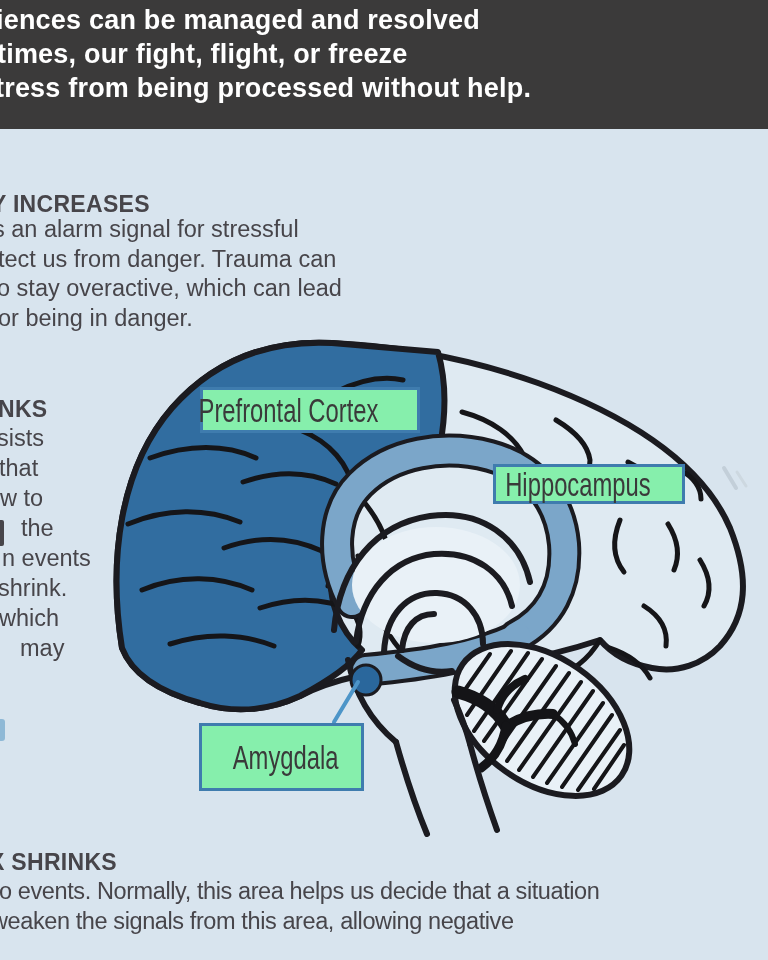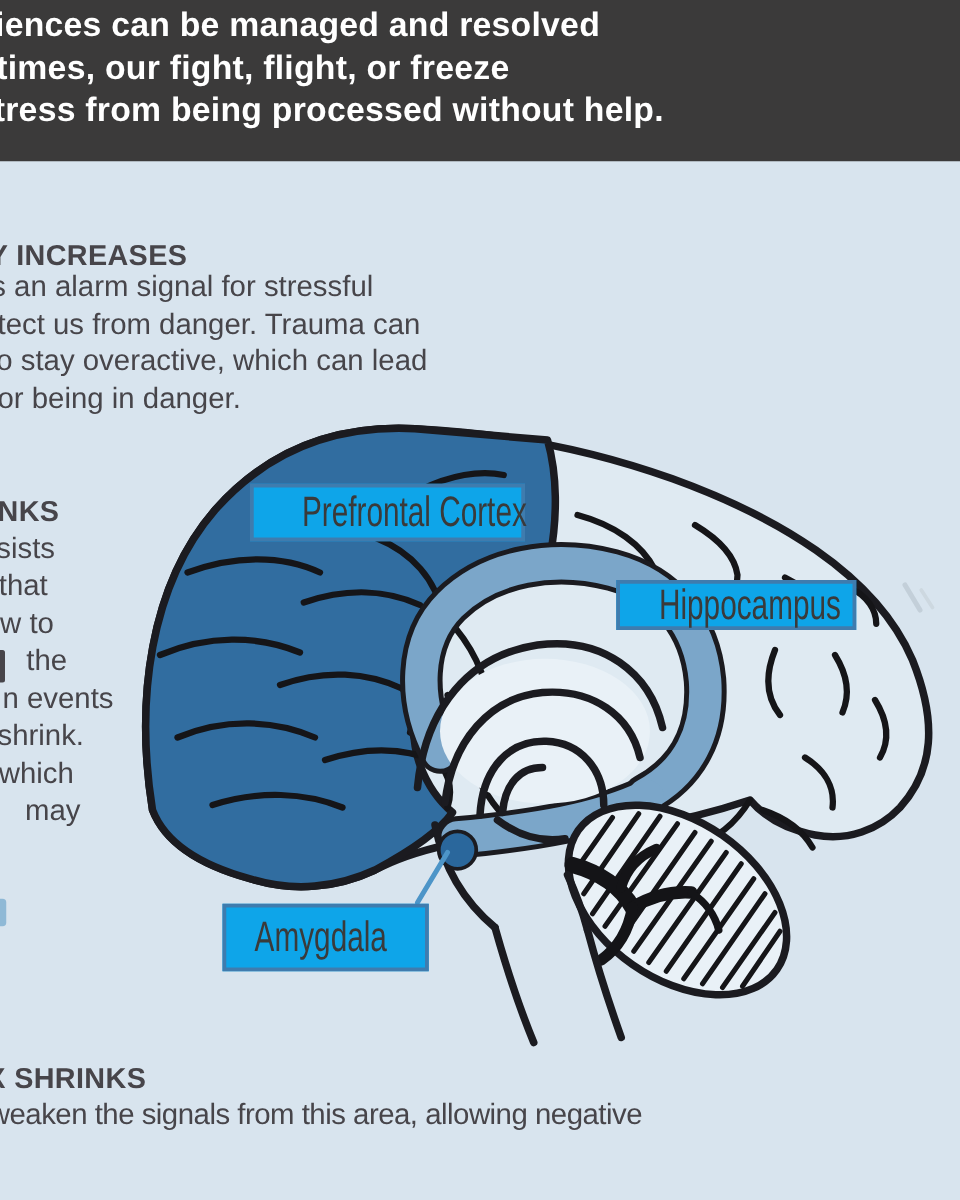--- a/index.html
+++ b/index.html
@@ -31,8 +31,8 @@
   .pfc-line{letter-spacing:-.4px;}
   
   .label-box{
-    position:absolute;background:#0ea5e9;border:3px solid #3f7cae;
-    box-sizing:border-box;display:flex;align-items:center;justify-content:flex-start;
+    position:absolute;background:#86efac;border:3px solid #3f7cae;
+    box-sizing:border-box;display:flex;align-items:center;justify-content:flex-end;
     z-index:3;
   }
   .label-box span{

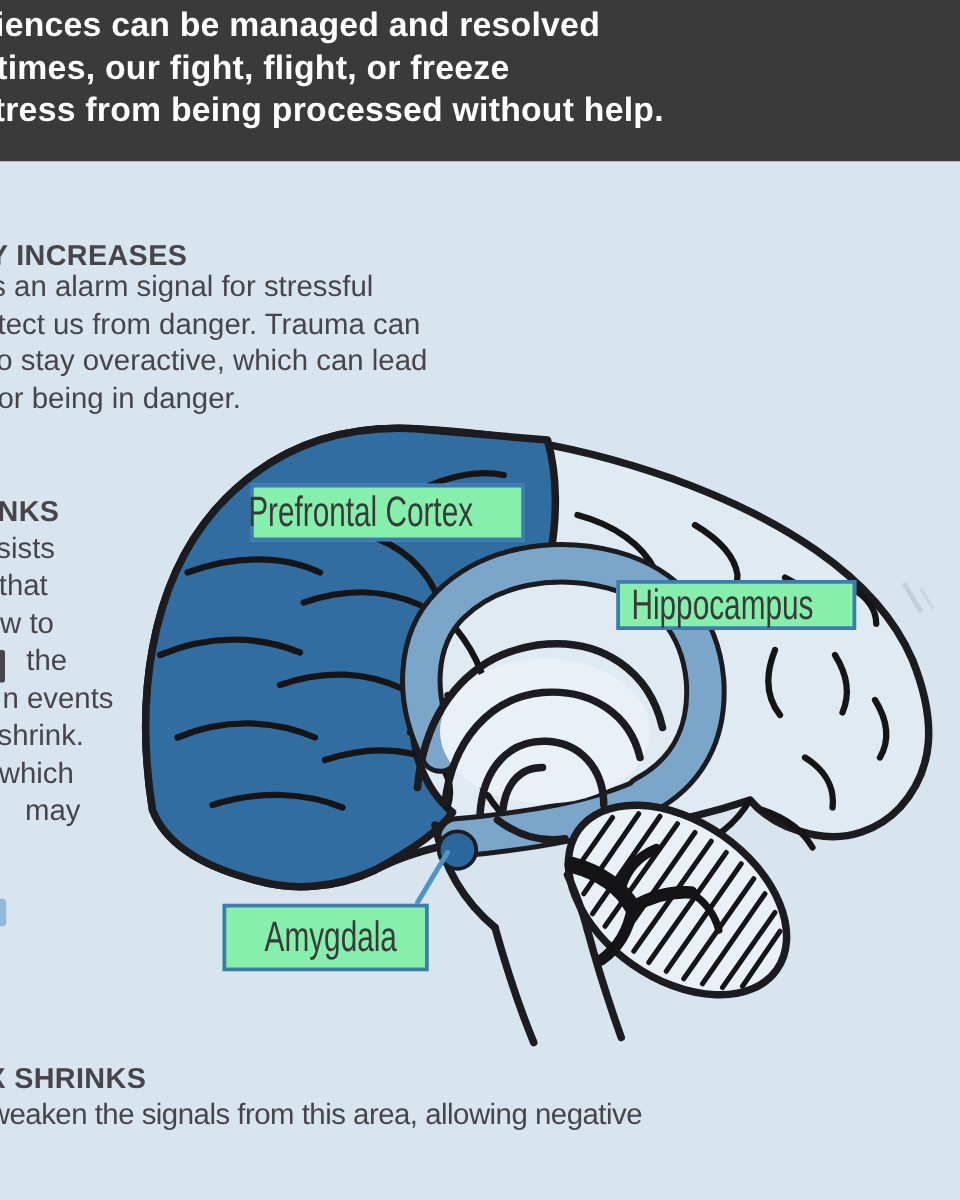--- a/index.html
+++ b/index.html
@@ -199,7 +199,7 @@
 <div class="label-box" style="left:493px;top:464px;width:192px;height:40px">
   <span>Hippocampus</span>
 </div>
-<div class="label-box" style="left:178px;top:723px;width:165px;height:54px">
+<div class="label-box" style="left:199px;top:723px;width:165px;height:68px">
   <span>Amygdala</span>
 </div>
 

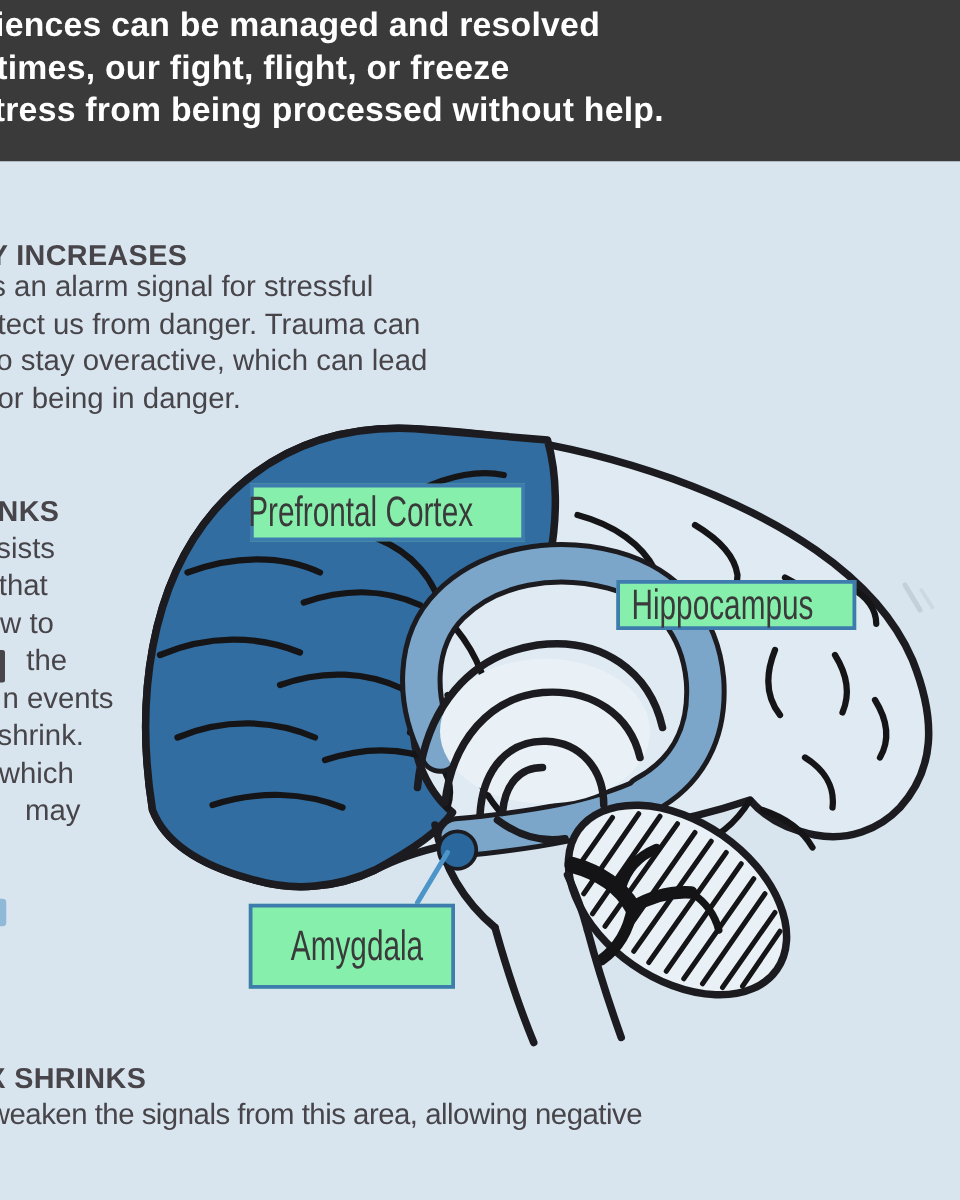--- a/index.html
+++ b/index.html
@@ -87,6 +87,7 @@
 
 <div class="sec-heading" style="left:0;top:849px;margin-left:-11px">X SHRINKS</div>
 <div class="sec-body" style="left:0;top:877px">
+  <div class="body-line pfc-line" style="margin-left:-1px">o events. Normally, this area helps us decide that a situation</div>
   <div class="body-line pfc-line" style="margin-left:-9px">weaken the signals from this area, allowing negative</div>
 </div>
 

